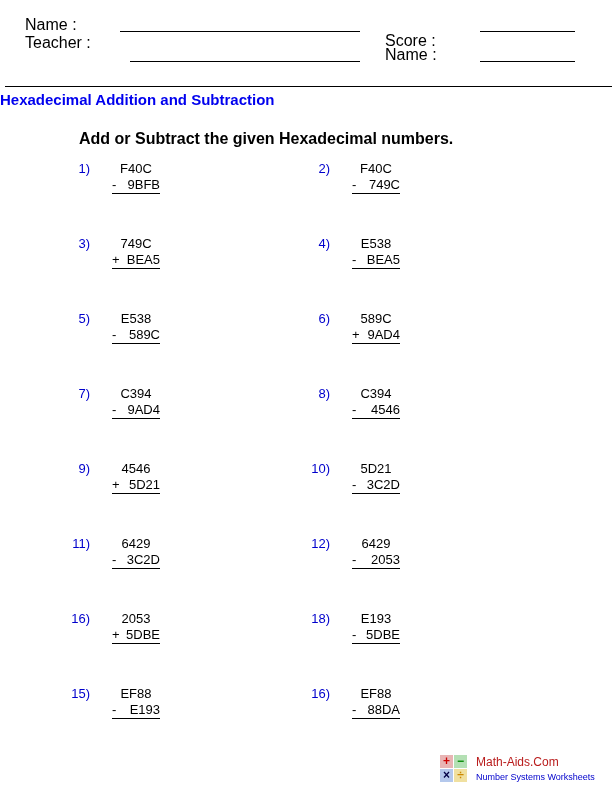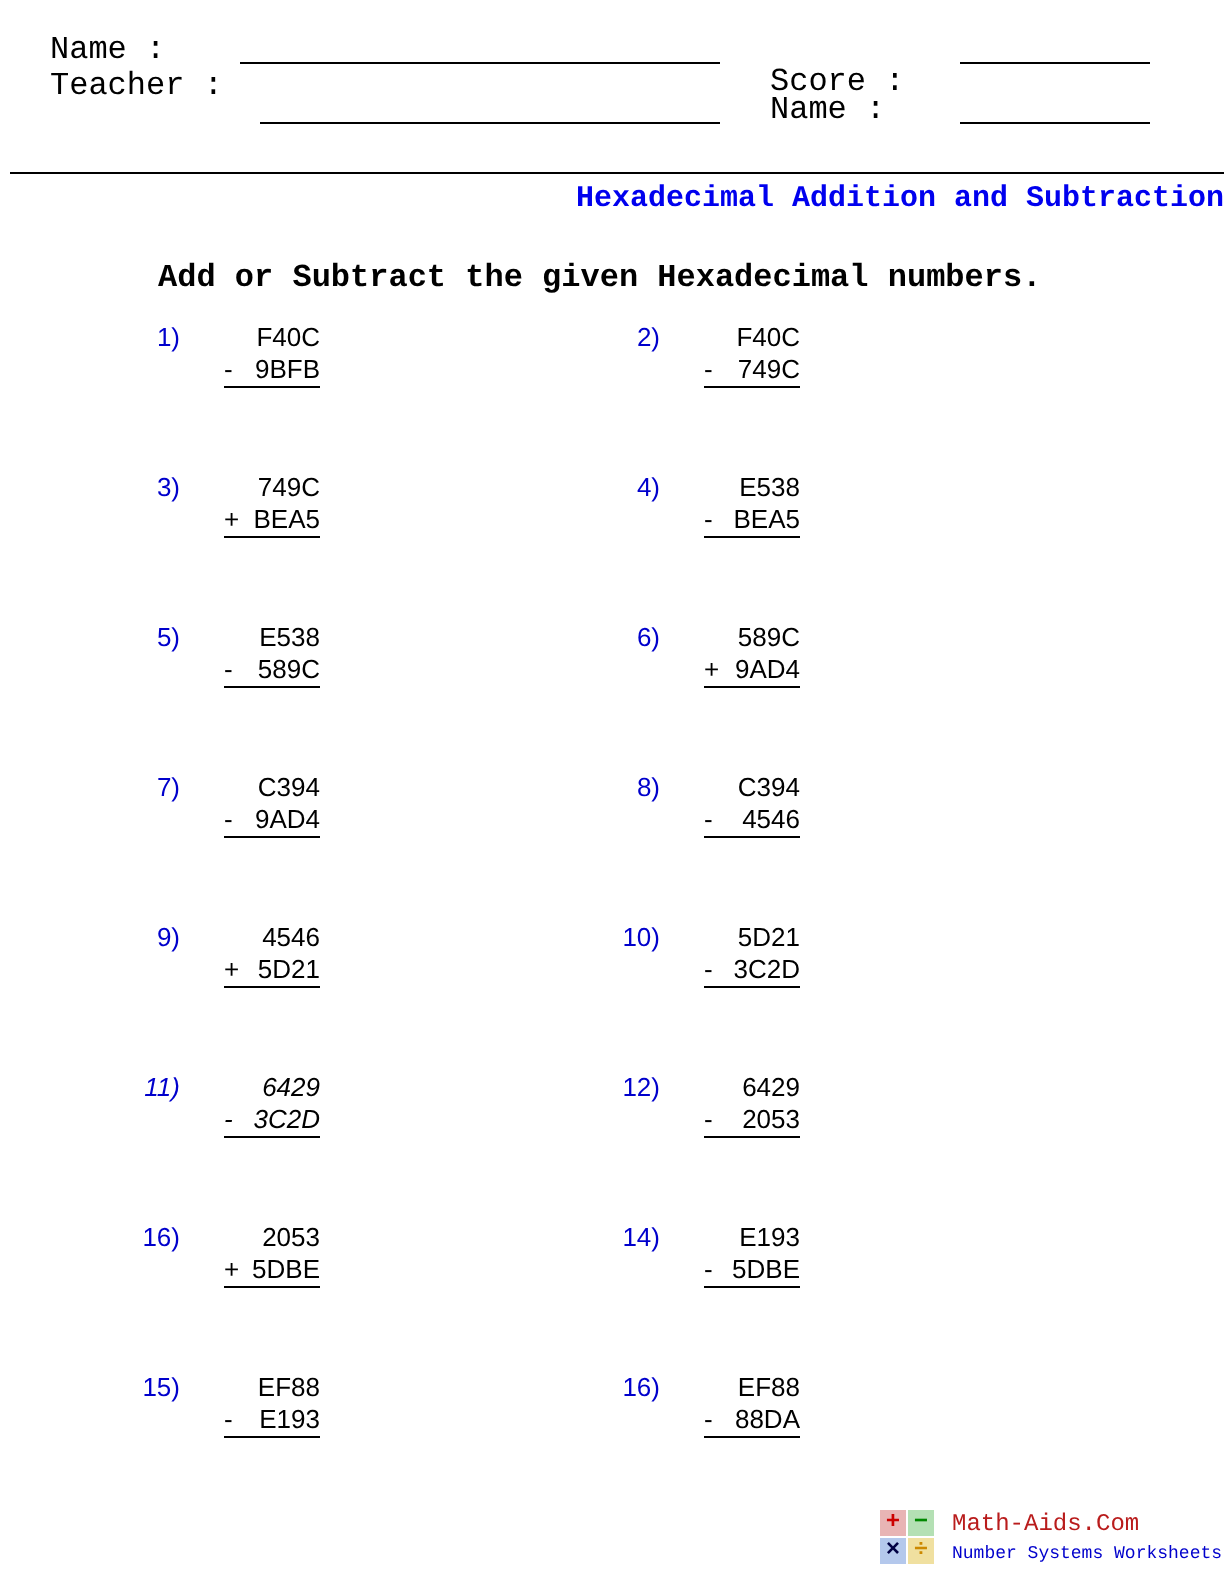--- a/index.html
+++ b/index.html
@@ -4,7 +4,7 @@
 <style>
   html, body { margin:0; padding:0; background:#fff; }
   body { width:612px; height:792px; position:relative; overflow:hidden; font-family:"Liberation Sans", sans-serif; color:#000; }
-  .abs { position:absolute;font-family:Liberation Mono, monospace; }
+  .abs { position:absolute; }
   .hdr-label { font-size:16px; }
   .hdr-line { border-bottom:1px solid #000; height:0; }
   .rule { left:5px; right:0; top:86px; border-top:1px solid #000; }

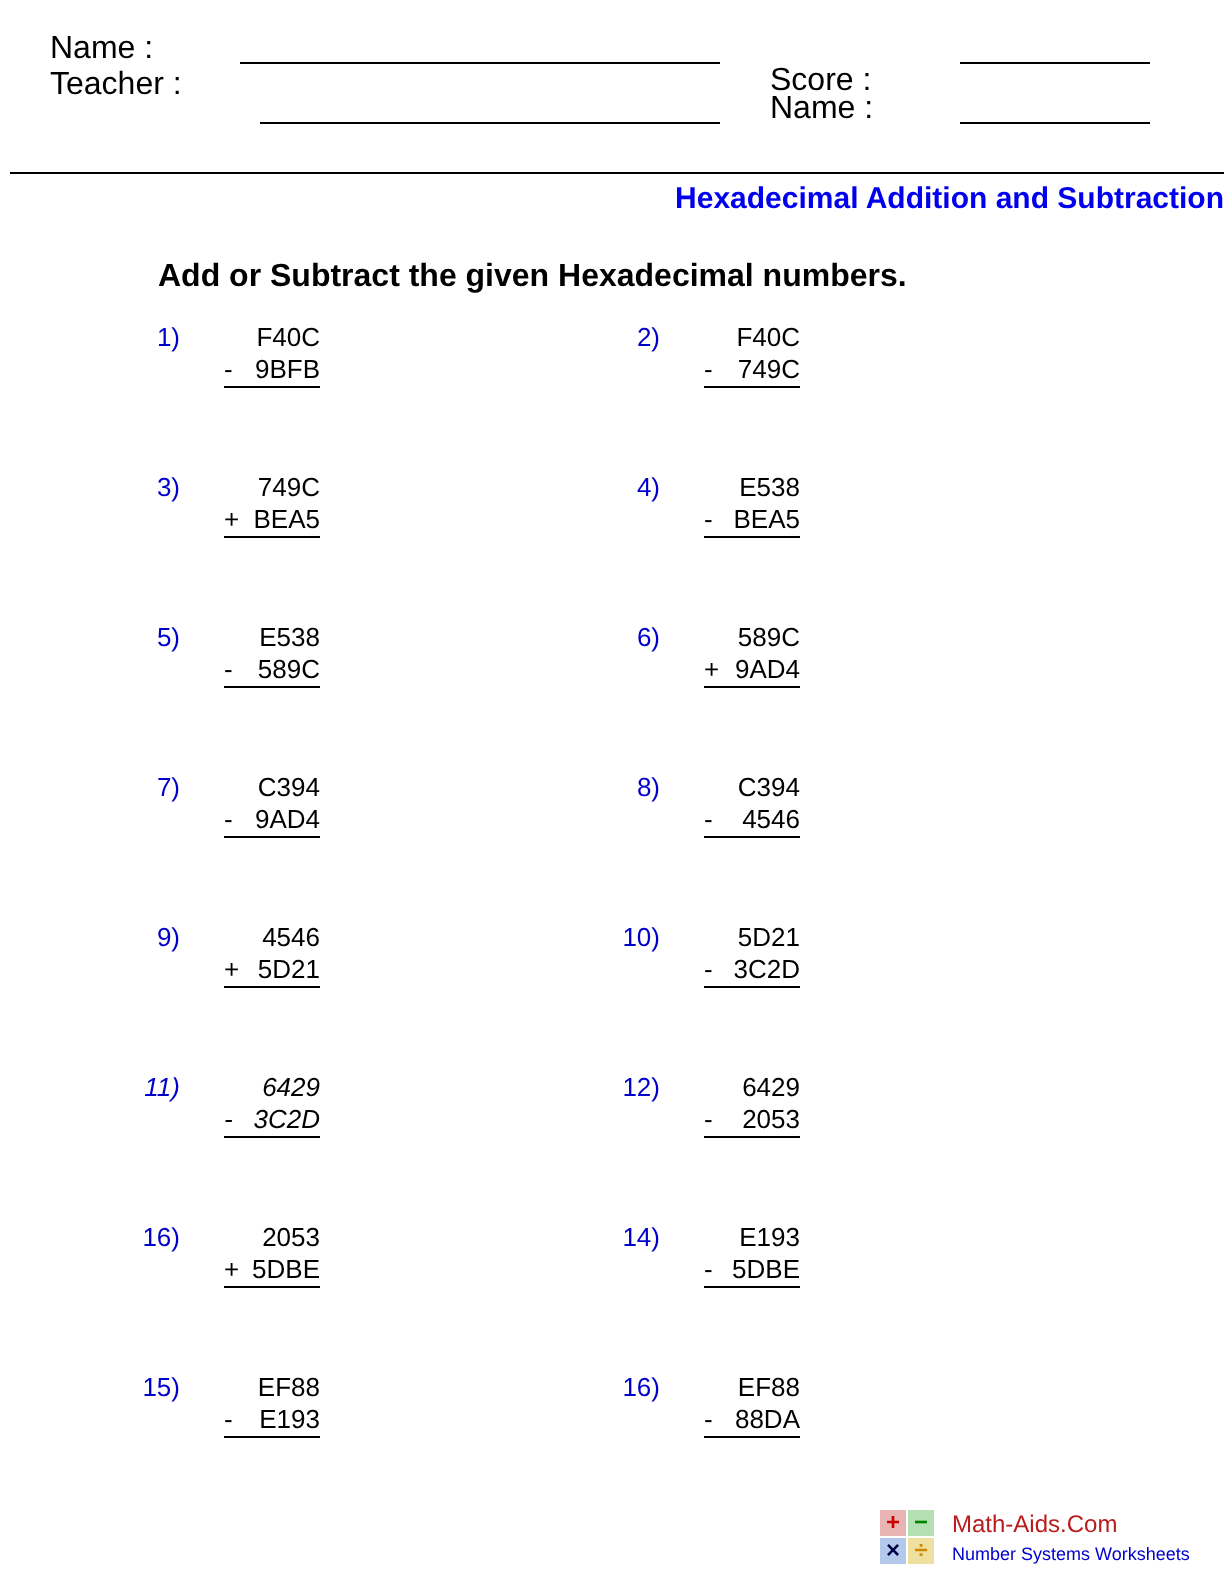--- a/index.html
+++ b/index.html
@@ -8,7 +8,7 @@
   .hdr-label { font-size:16px; }
   .hdr-line { border-bottom:1px solid #000; height:0; }
   .rule { left:5px; right:0; top:86px; border-top:1px solid #000; }
-  .title { top:91px; left:0; width:612px; text-align:right; color:#0000ee; font-weight:bold; font-size:15px; }
+  .title { top:91px; left:0; width:612px; text-align:left; color:#0000ee; font-weight:bold; font-size:15px; }
   .instr { top:130px; left:79px; font-size:16px; font-weight:bold; }
   .prob { position:absolute; width:130px; height:40px; }
   .pnum { position:absolute; left:0; top:0; width:30px; text-align:right; color:#0000cc; font-size:13px; }

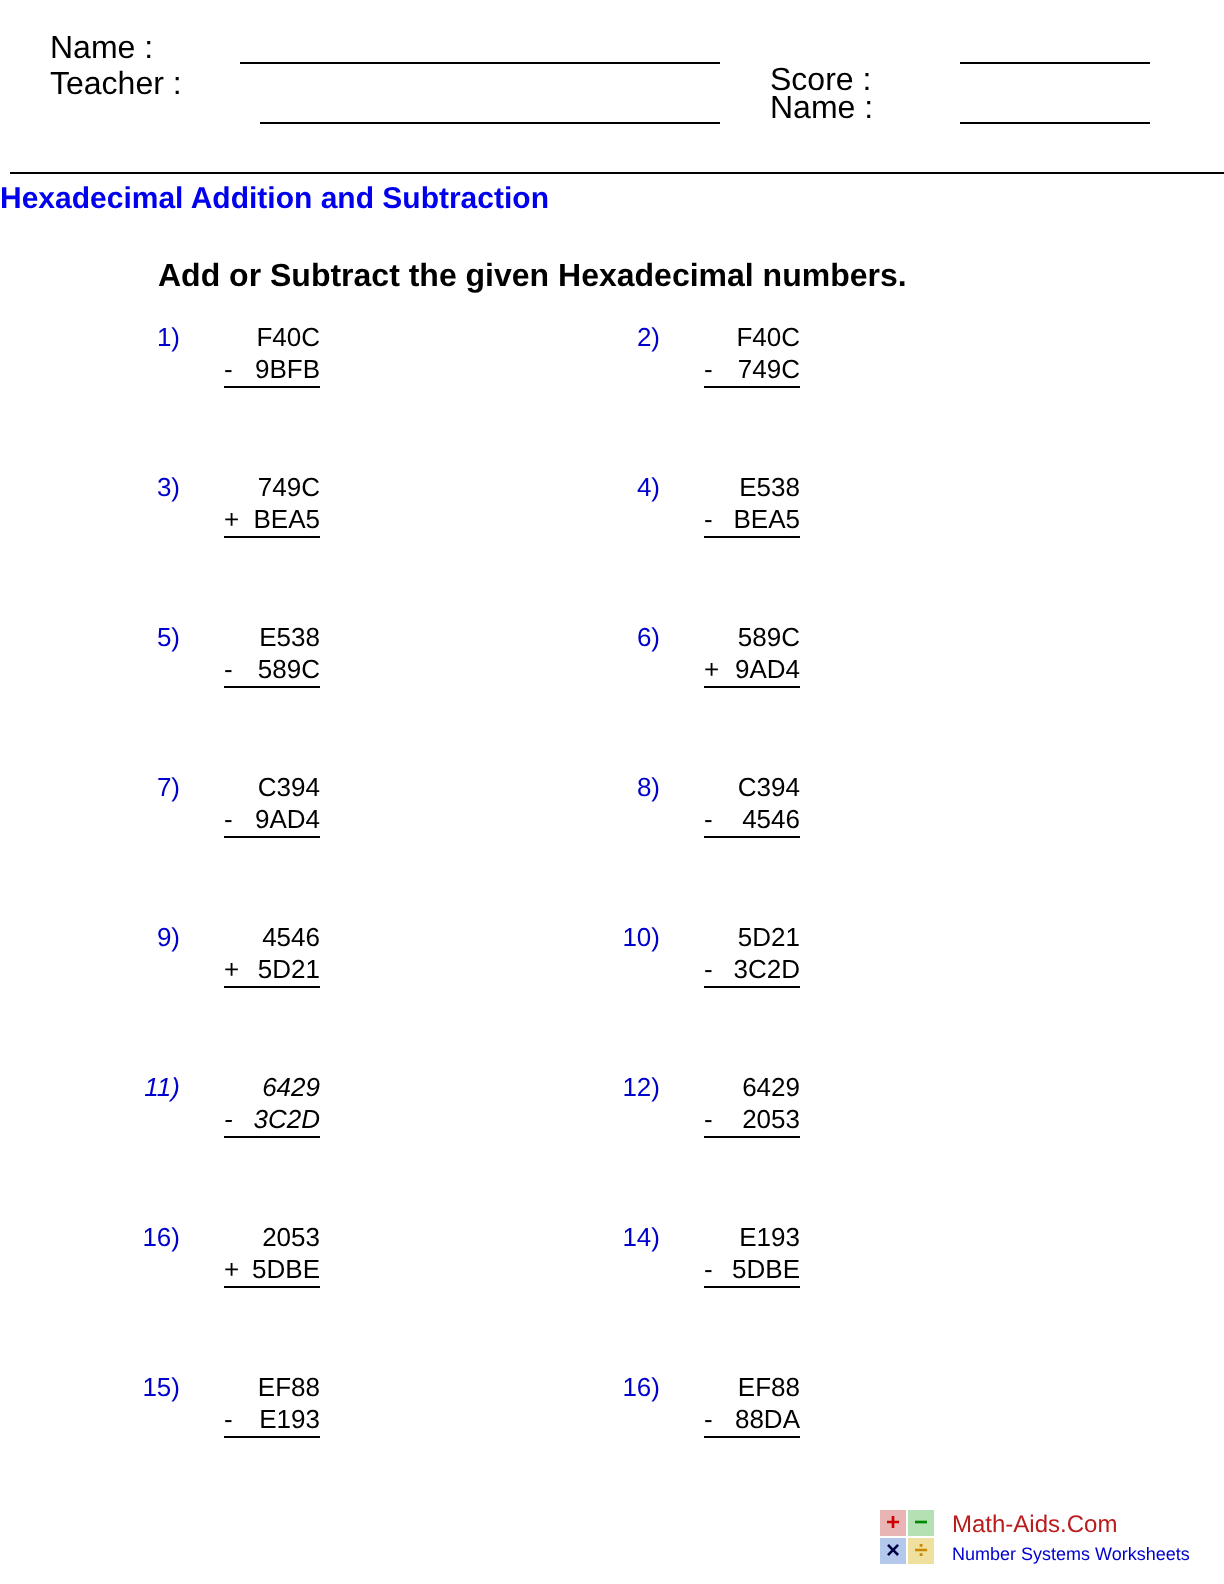--- a/index.html
+++ b/index.html
@@ -12,7 +12,7 @@
   .instr { top:130px; left:79px; font-size:16px; font-weight:bold; }
   .prob { position:absolute; width:130px; height:40px; }
   .pnum { position:absolute; left:0; top:0; width:30px; text-align:right; color:#0000cc; font-size:13px; }
-  .top { position:absolute; left:52px; top:0; width:48px; text-align:right; font-size:13px; }
+  .top { position:absolute; left:52px; top:0; width:48px; text-align:center; font-size:13px; }
   .bot { position:absolute; left:52px; top:16px; width:48px; font-size:13px; border-bottom:1px solid #000; height:16px; }
   .op { position:absolute; left:0; top:0; }
   .val { position:absolute; right:0; top:0; }

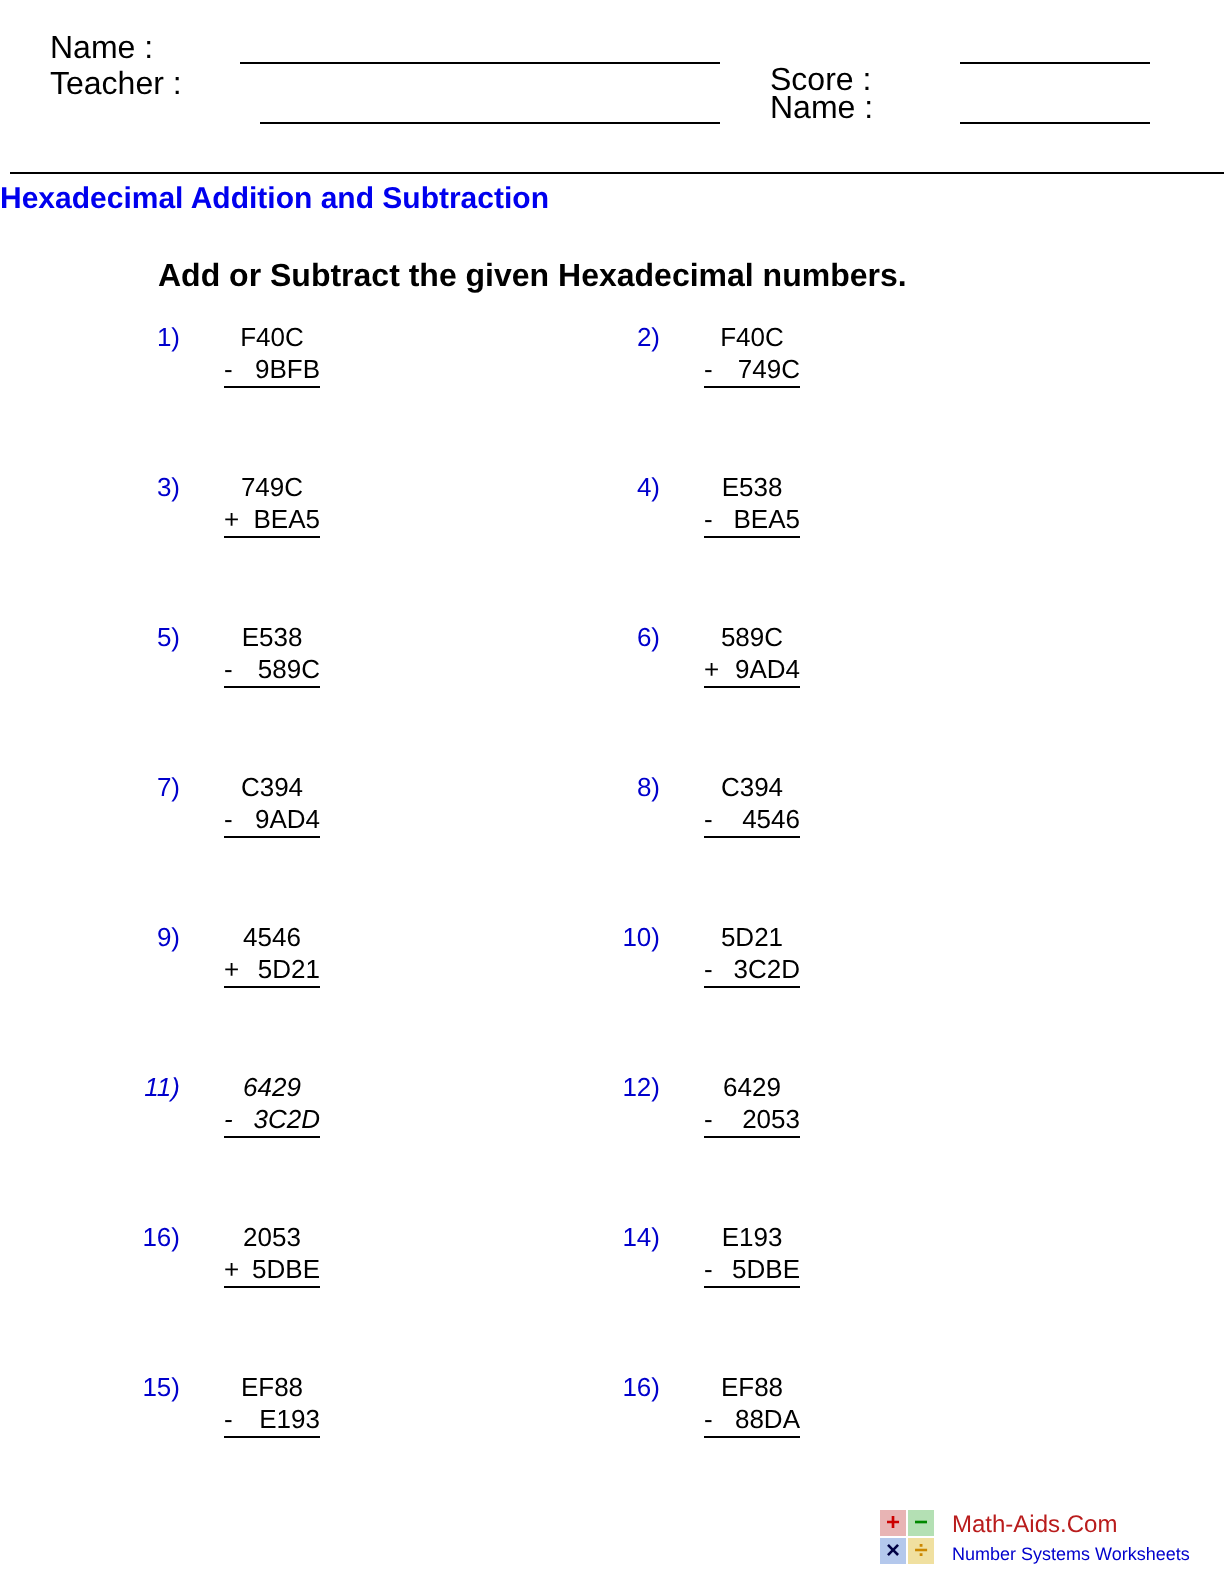--- a/index.html
+++ b/index.html
@@ -125,7 +125,7 @@
       </span>
     </div>
 
-  <div class="prob" style="left:60px;top:536px;font-style:italic;">
+  <div class="prob" style="left:60px;top:536px;">
       <span class="pnum">11)</span>
       <span class="top">6429</span>
       <span class="bot">

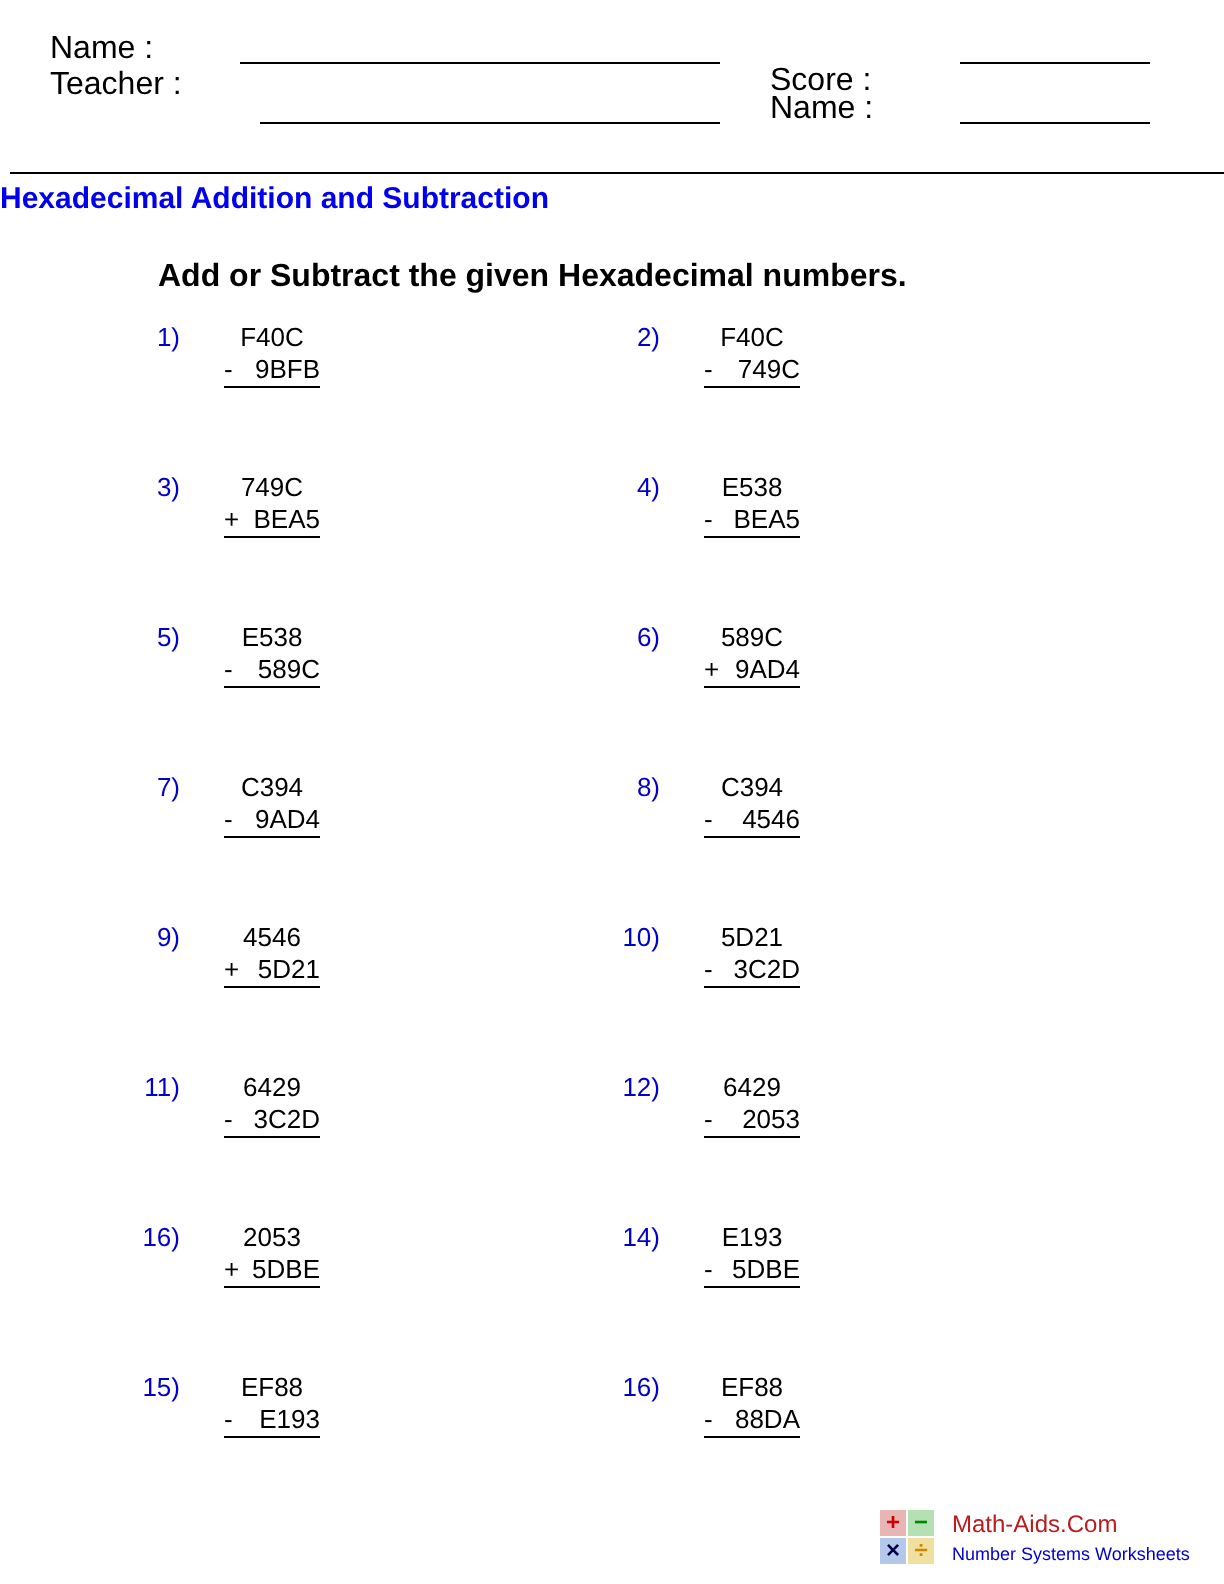--- a/index.html
+++ b/index.html
@@ -151,7 +151,7 @@
       </span>
     </div>
   <div class="prob" style="left:300px;top:611px;">
-      <span class="pnum">14)</span>
+      <span class="pnum">18)</span>
       <span class="top">E193</span>
       <span class="bot">
         <span class="op">-</span>

